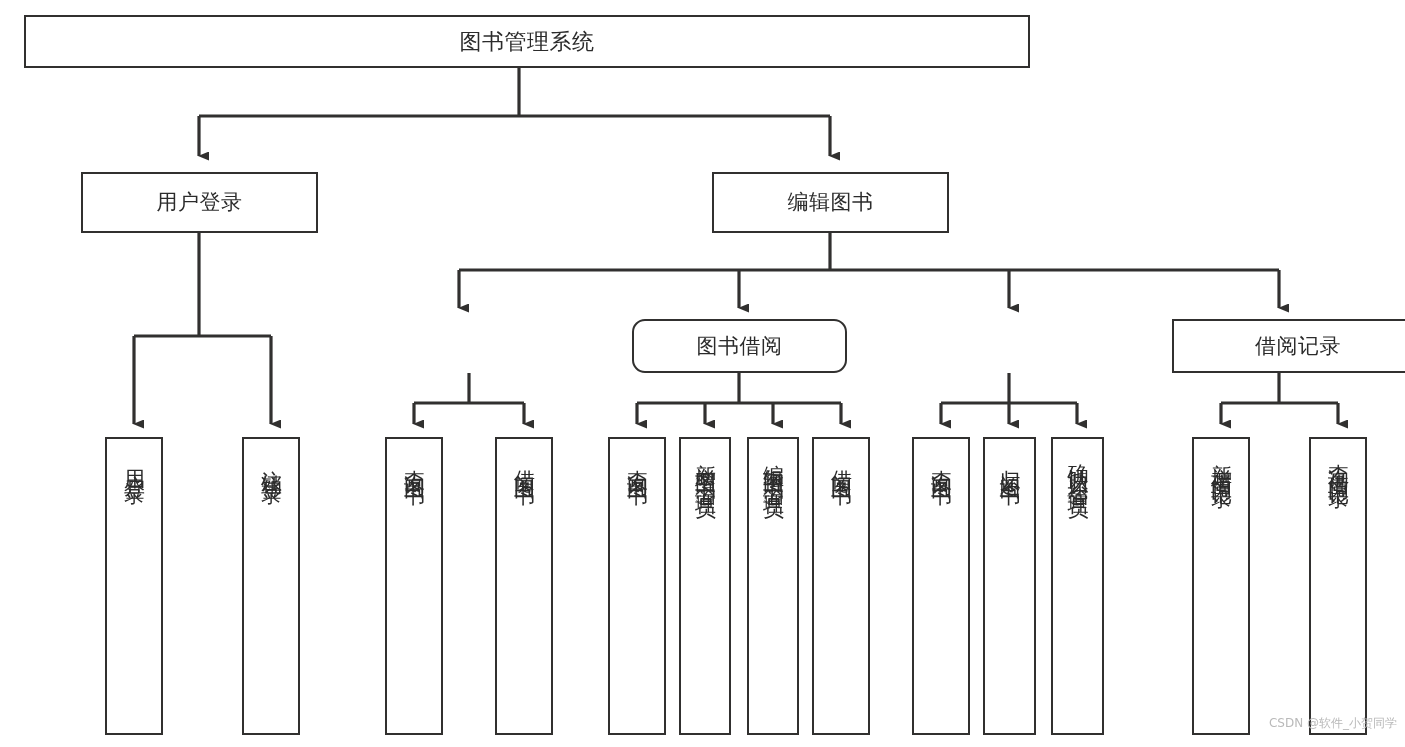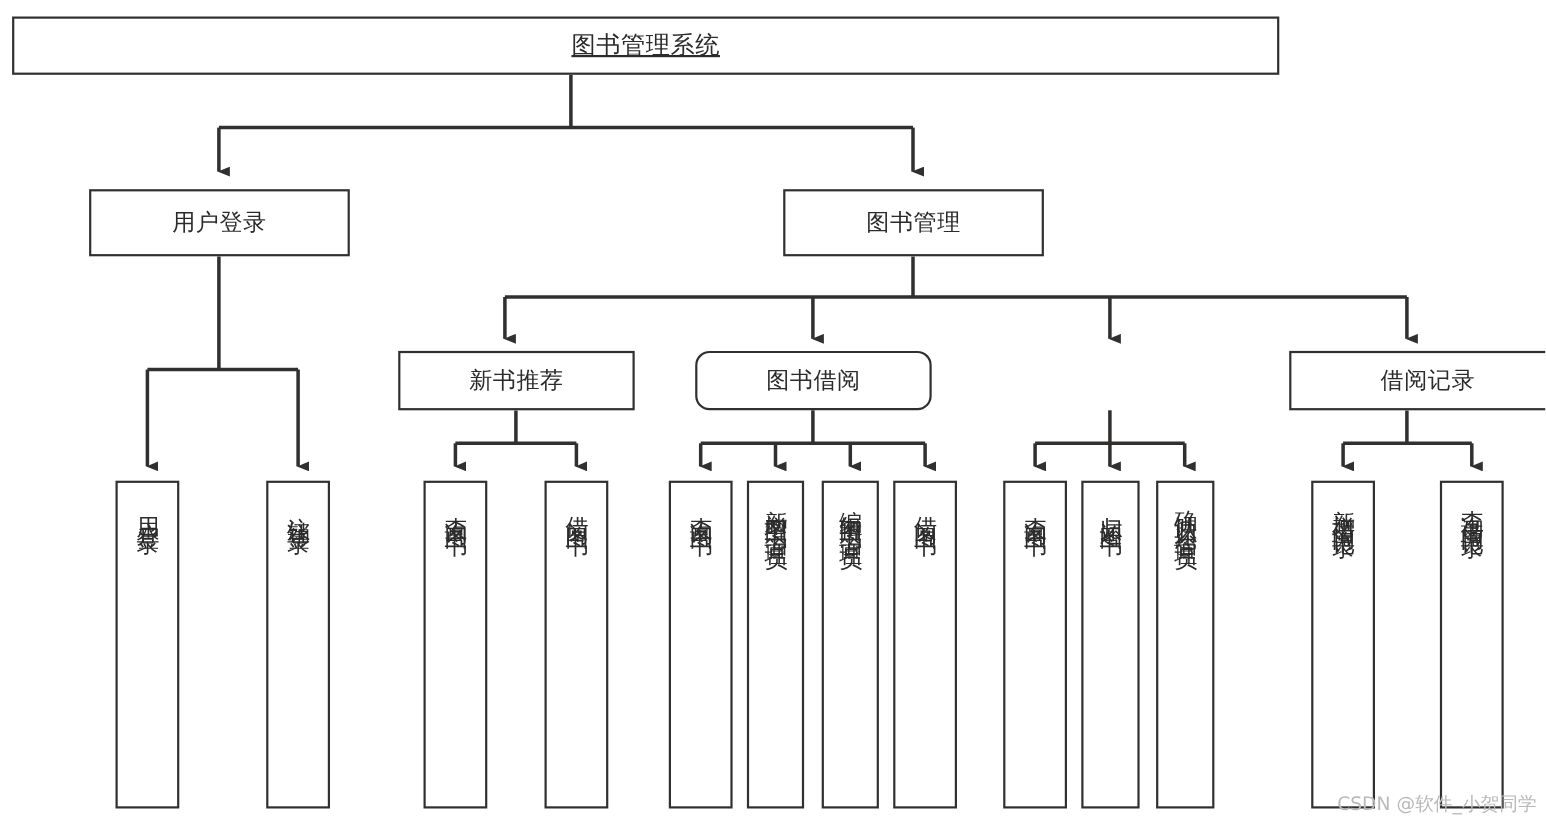--- a/index.html
+++ b/index.html
@@ -130,7 +130,7 @@
     </g>
   </svg>
 
-  <div class="node root" style="left:11px; top:15px; width:1152px; height:53px;text-decoration:underline;">
+  <div class="node root" style="left:24px; top:15px; width:1006px; height:53px;">
     <span class="node-label">图书管理系统</span>
   </div>
 

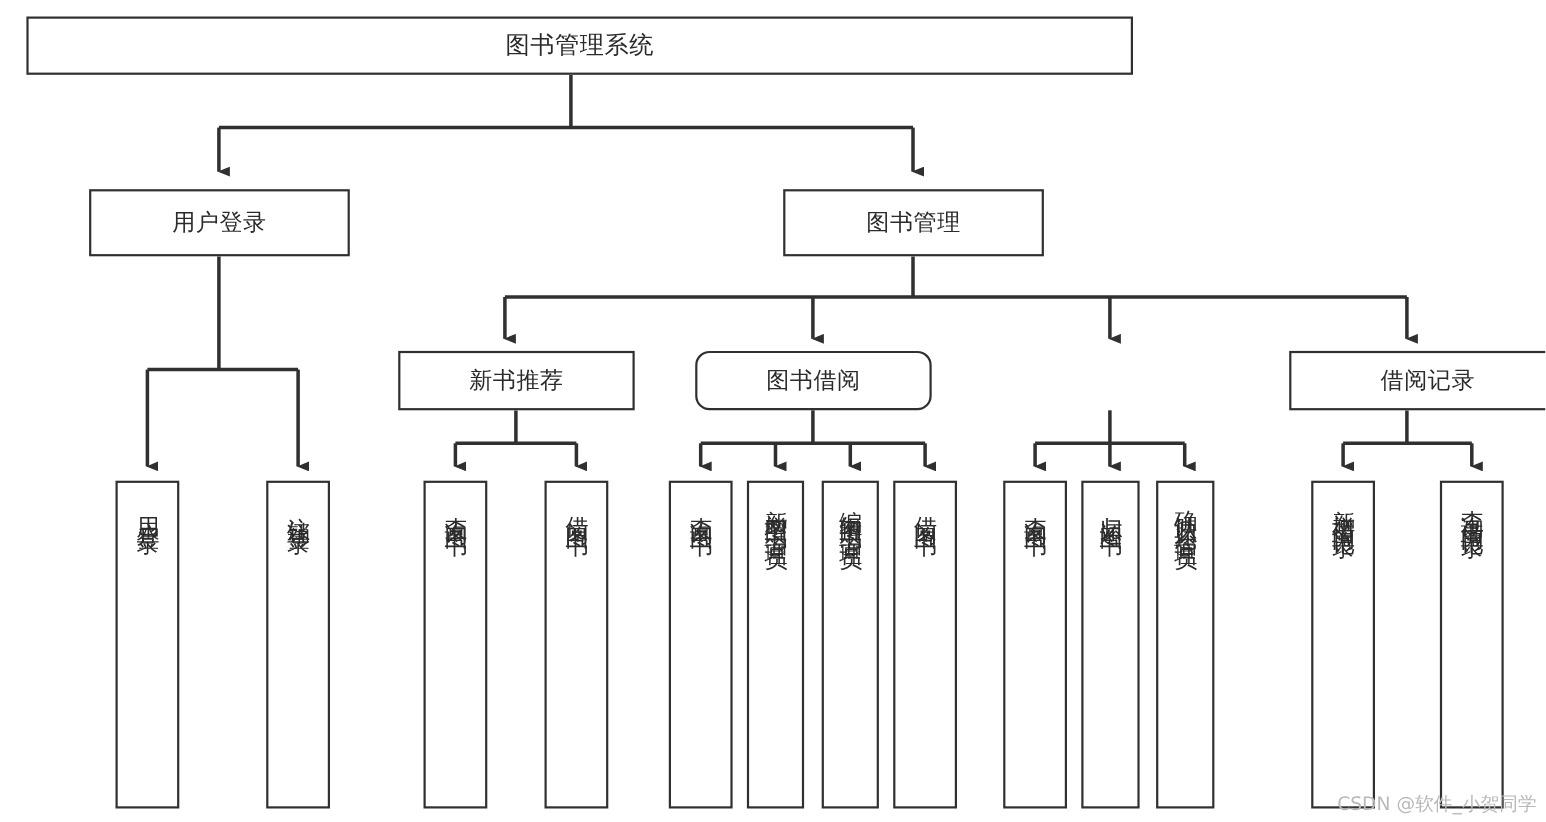--- a/index.html
+++ b/index.html
@@ -139,7 +139,7 @@
   </div>
 
   <div class="node level2" style="left:712px; top:172px; width:237px; height:61px;">
-    <span class="node-label">图书管理</span>
+    <span class="node-label">编辑图书</span>
   </div>
 
   <div class="node level2" style="left:362px; top:319px; width:215px; height:54px;">

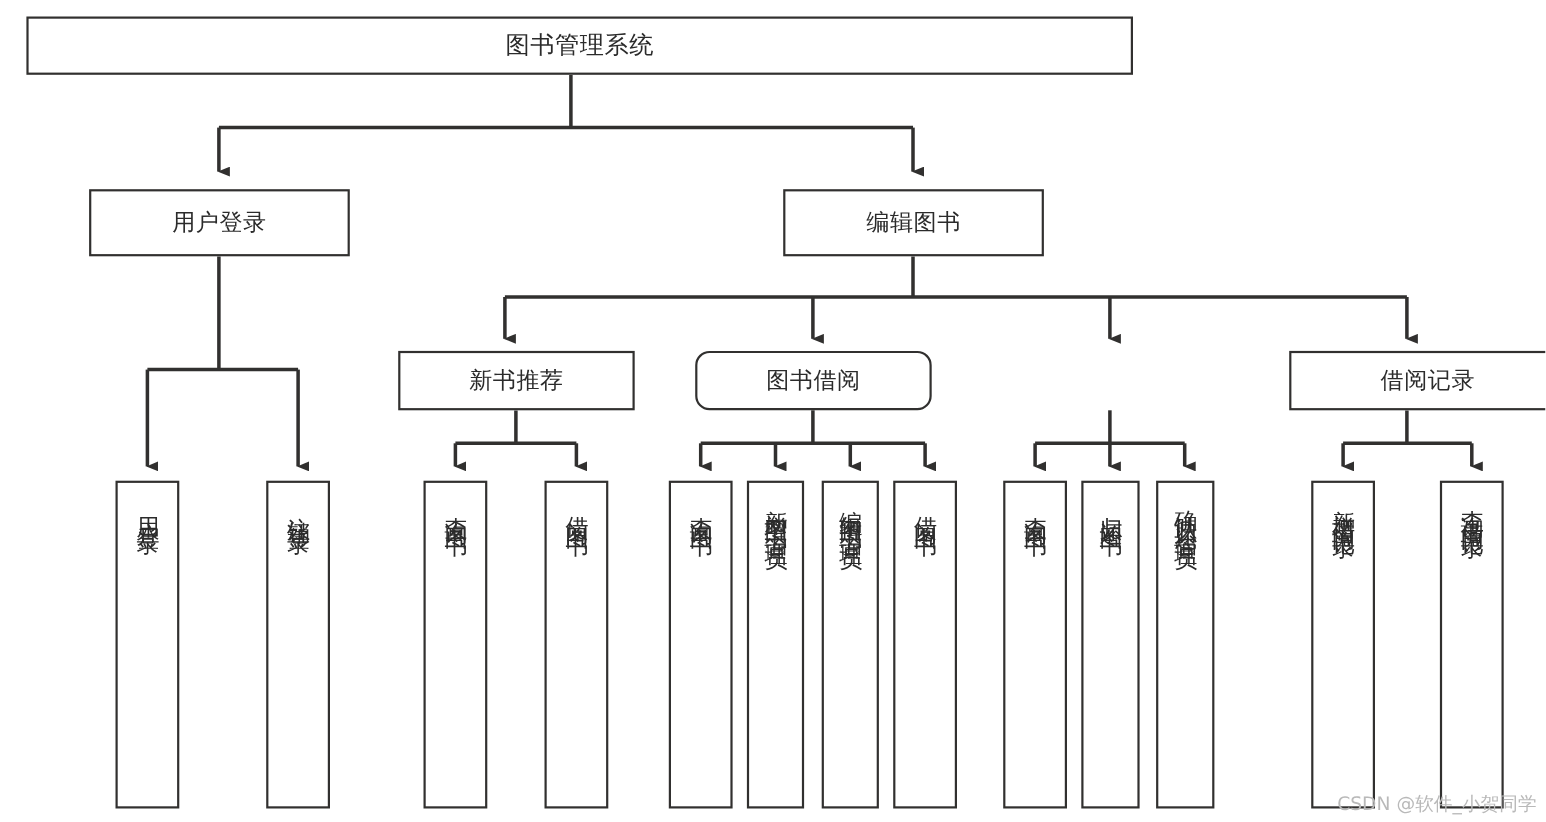--- a/index.html
+++ b/index.html
@@ -142,9 +142,6 @@
     <span class="node-label">编辑图书</span>
   </div>
 
-  <div class="node level2" style="left:362px; top:319px; width:215px; height:54px;">
-    <span class="node-label">新书推荐</span>
-  </div>
 
   <div class="node level2" style="left:632px; top:319px; width:215px; height:54px;border-radius:13px;">
     <span class="node-label">图书借阅</span>

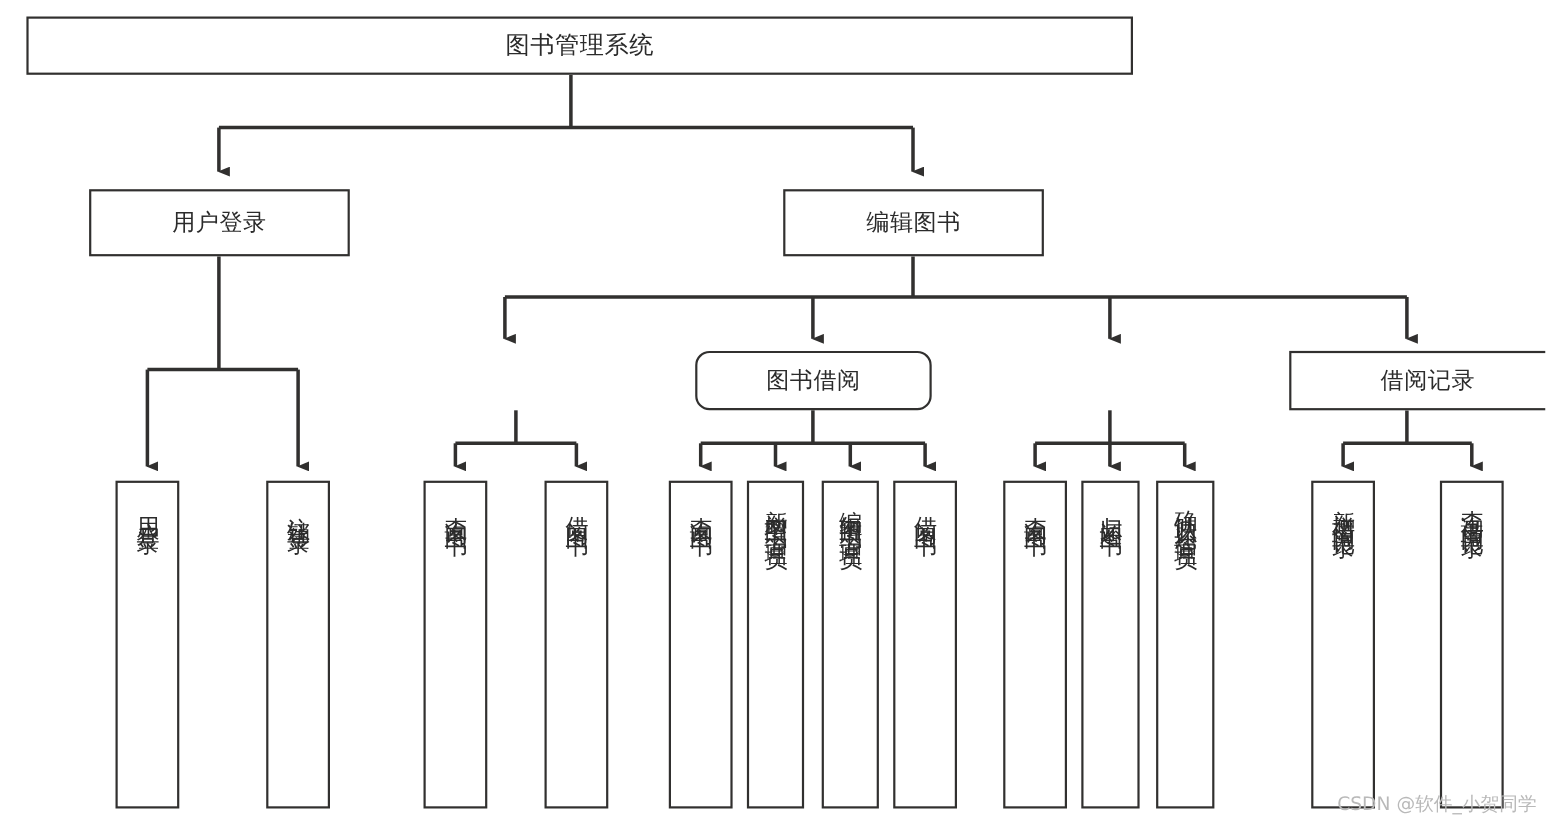--- a/index.html
+++ b/index.html
@@ -64,8 +64,8 @@
   #watermark {
     position: absolute;
     right: 8px;
-    bottom: 5px;
-    font-size: 17px;
+    bottom: 15px;
+    font-size: 12px;
     color: #b9b9b9;
     white-space: nowrap;
     z-index: 5;

